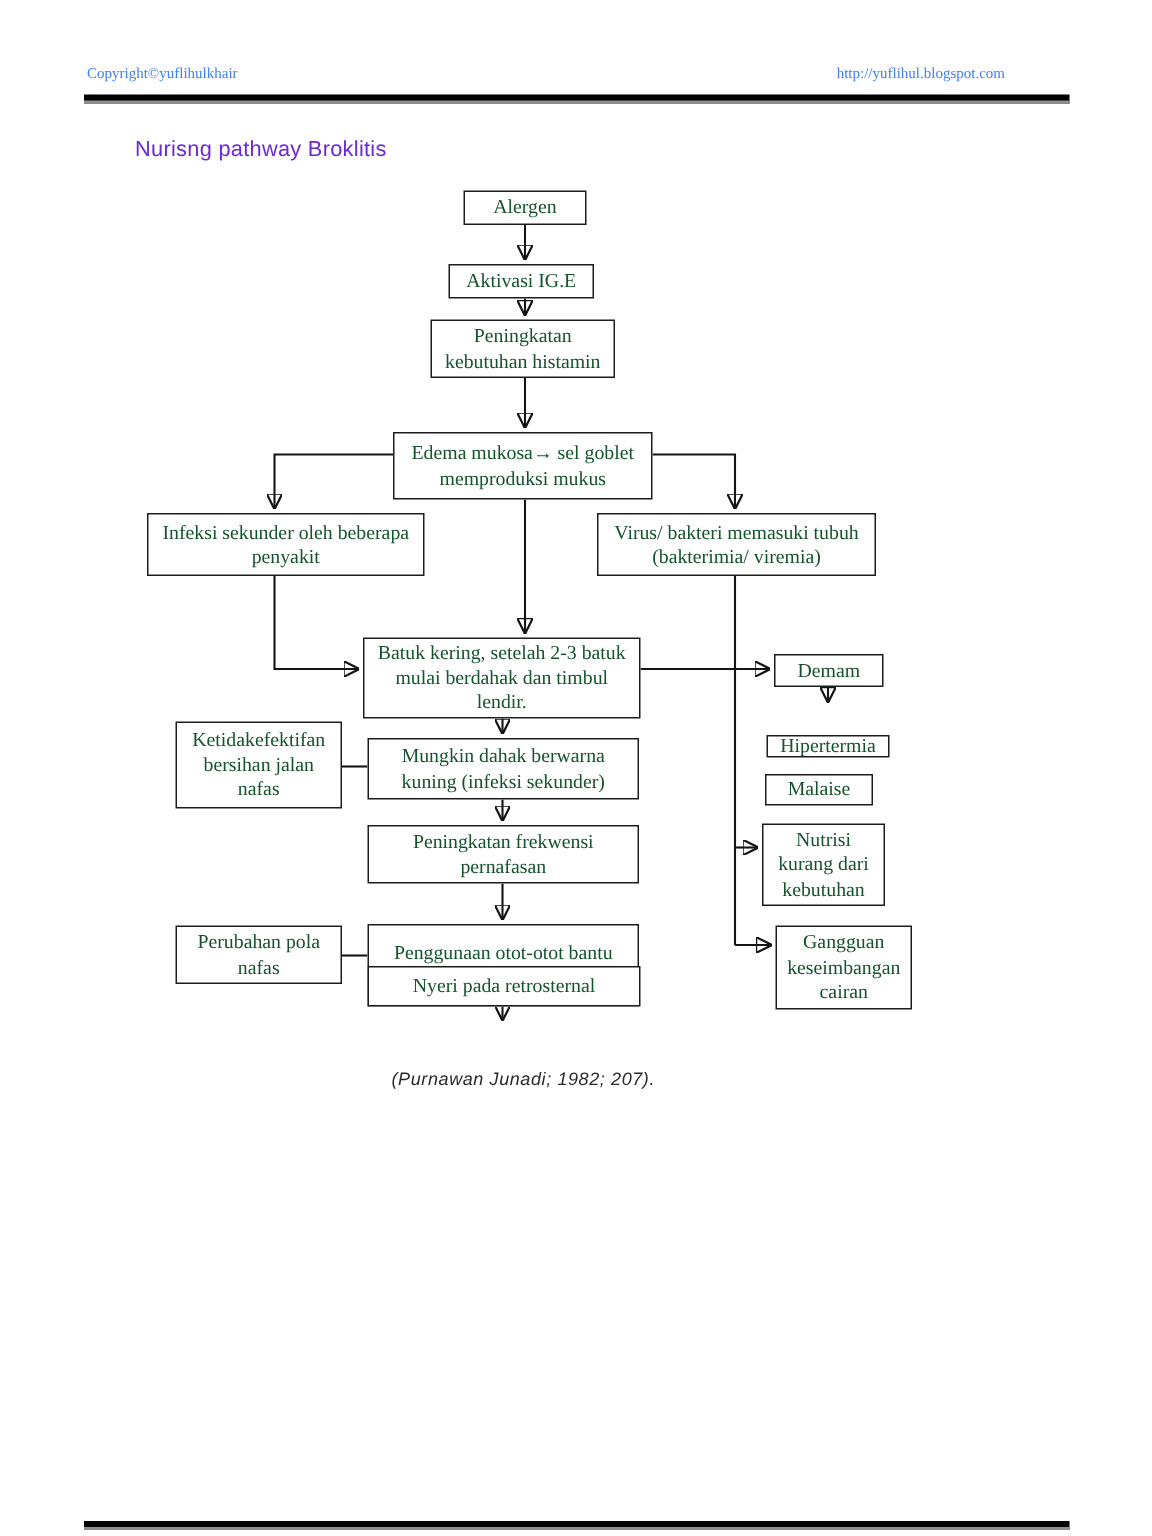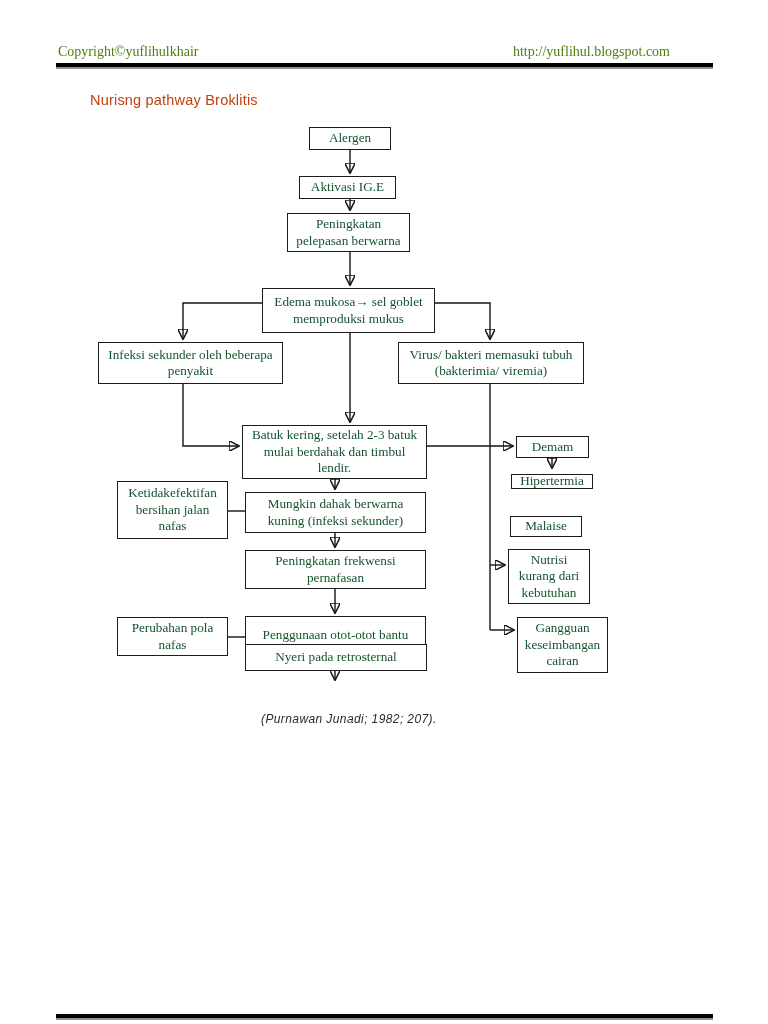--- a/index.html
+++ b/index.html
@@ -9,7 +9,7 @@
   }
   .hdr-row{
     position:absolute;top:44px;left:58px;width:612px;display:flex;
-    justify-content:space-between;font-size:14px;color:#4d7c0f;
+    justify-content:space-between;font-size:10px;color:#3b82f6;
   }
   .rule{
     position:absolute;left:56px;width:657px;height:4px;background:#000;

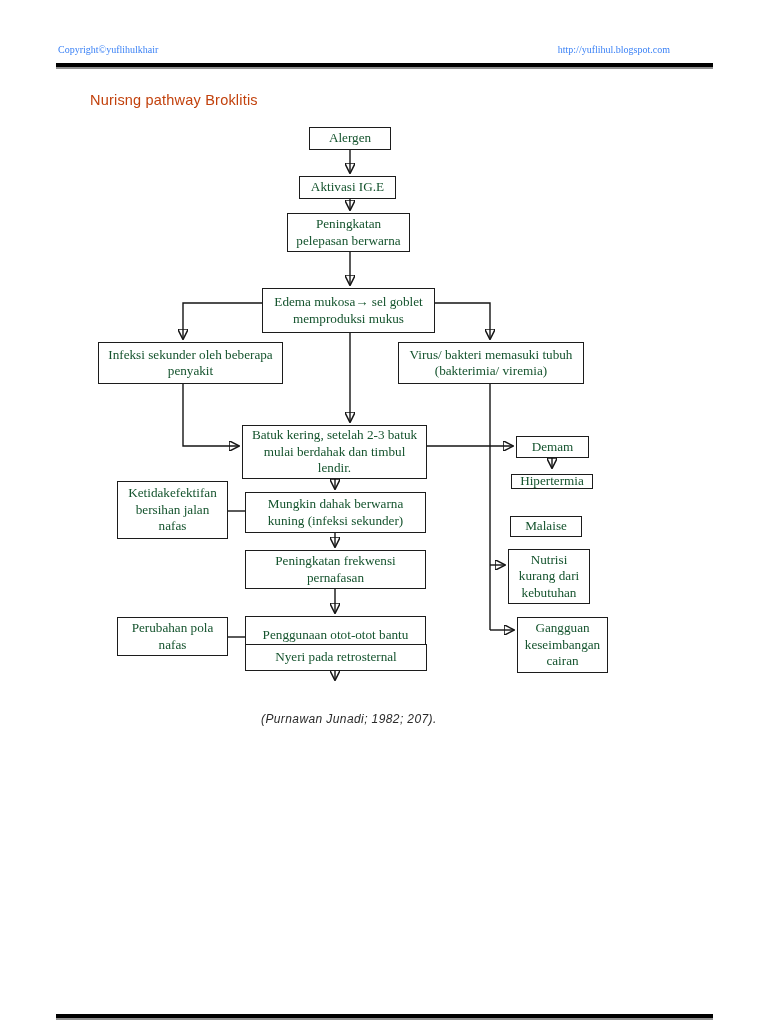--- a/index.html
+++ b/index.html
@@ -20,7 +20,7 @@
   .doc-title{
     position:absolute;left:90px;top:92px;
     font-family:"Liberation Sans","DejaVu Sans",sans-serif;
-    font-size:14.5px;color:#c2410c;letter-spacing:.2px;
+    font-size:14.5px;color:#6d28d9;letter-spacing:.2px;
   }
   .node{
     position:absolute;box-sizing:border-box;background:#fff;

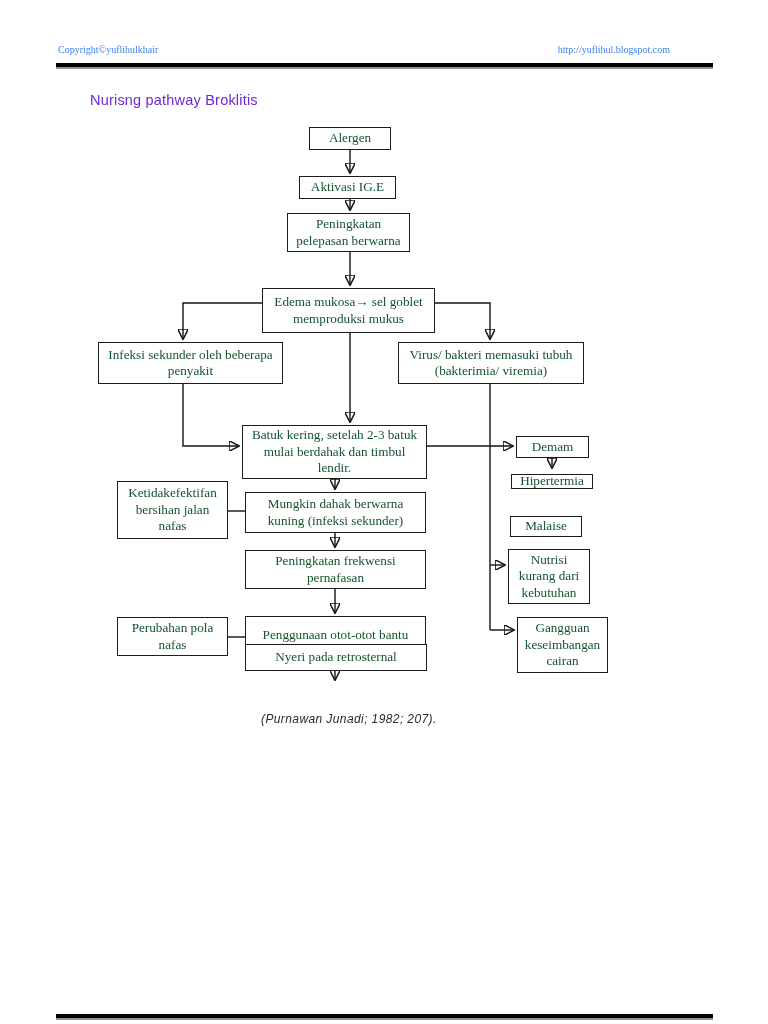--- a/index.html
+++ b/index.html
@@ -79,7 +79,7 @@
 
   <div class="node" style="left:299px;top:176px;width:97px;height:23px">Aktivasi IG.E</div>
 
-  <div class="node" style="left:287px;top:213px;width:123px;height:39px">Peningkatan pelepasan berwarna</div>
+  <div class="node" style="left:287px;top:213px;width:123px;height:39px">Peningkatan kebutuhan histamin</div>
 
   <div class="node" style="left:262px;top:288px;width:173px;height:45px">Edema mukosa→ sel goblet memproduksi mukus</div>
 

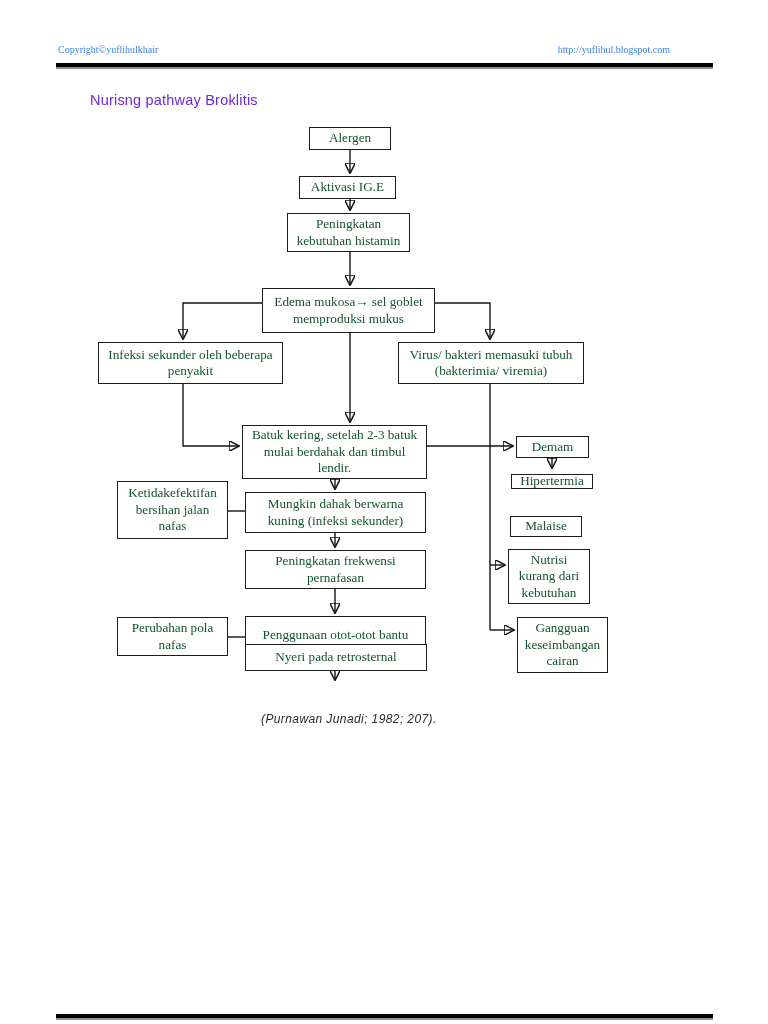--- a/index.html
+++ b/index.html
@@ -103,7 +103,7 @@
 
   <div class="node" style="left:516px;top:436px;width:73px;height:22px">Demam</div>
 
-  <div class="node" style="left:511px;top:474px;width:82px;height:15px">Hipertermia</div>
+  <div class="node" style="left:511px;top:490px;width:82px;height:15px">Hipertermia</div>
 
   <div class="node" style="left:510px;top:516px;width:72px;height:21px">Malaise</div>
 

